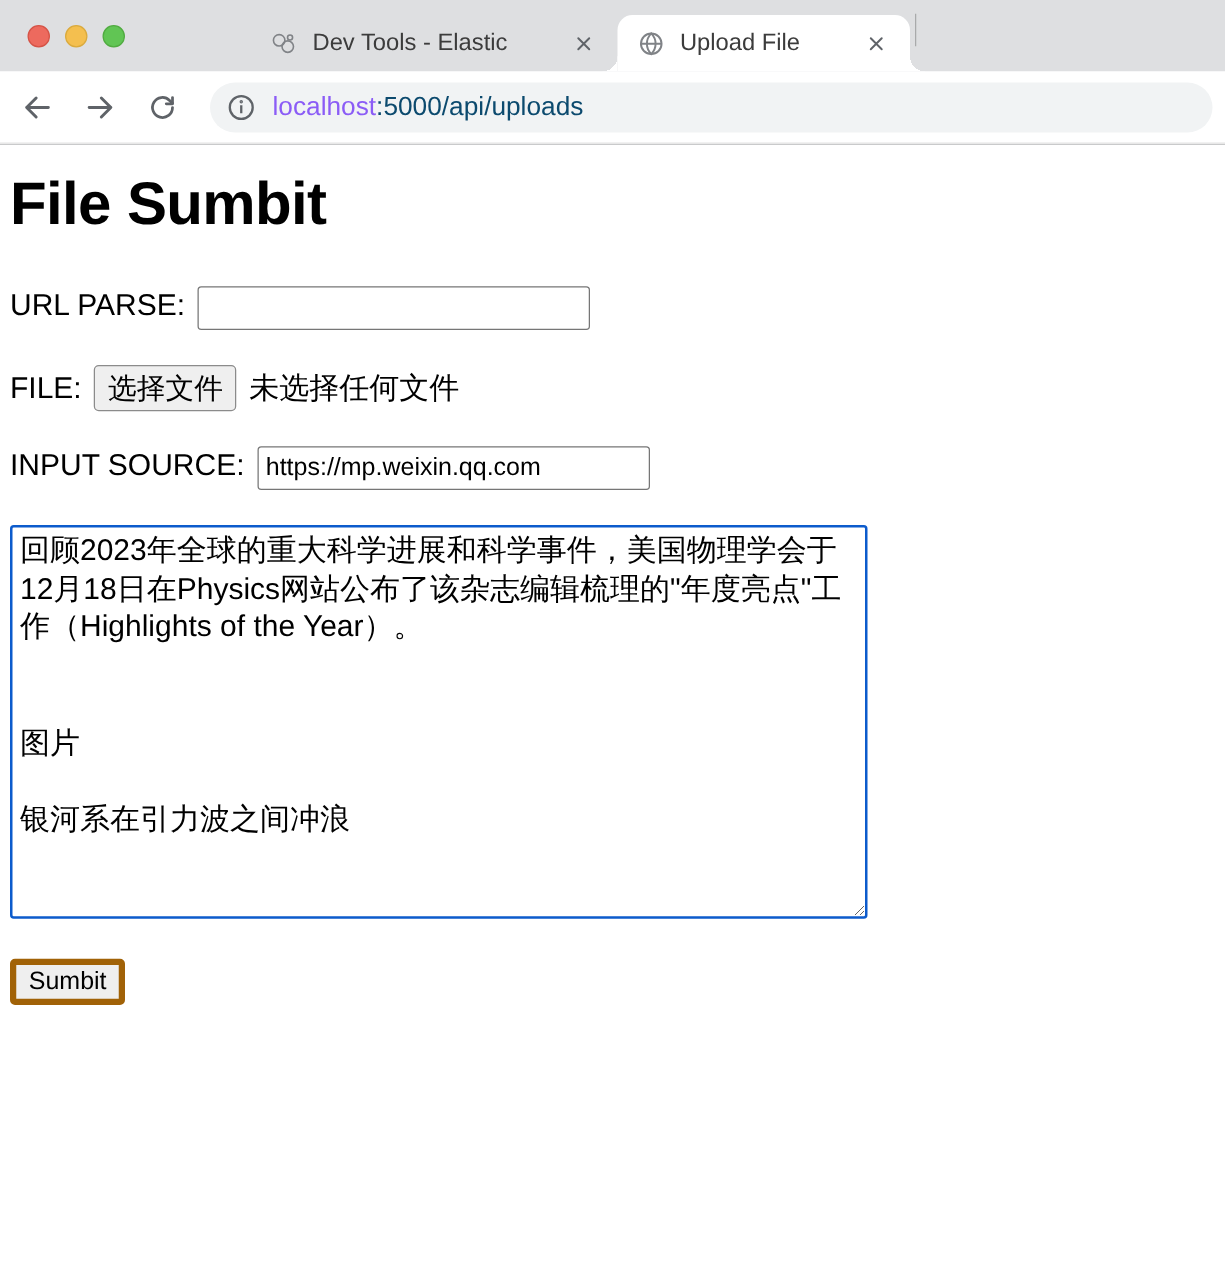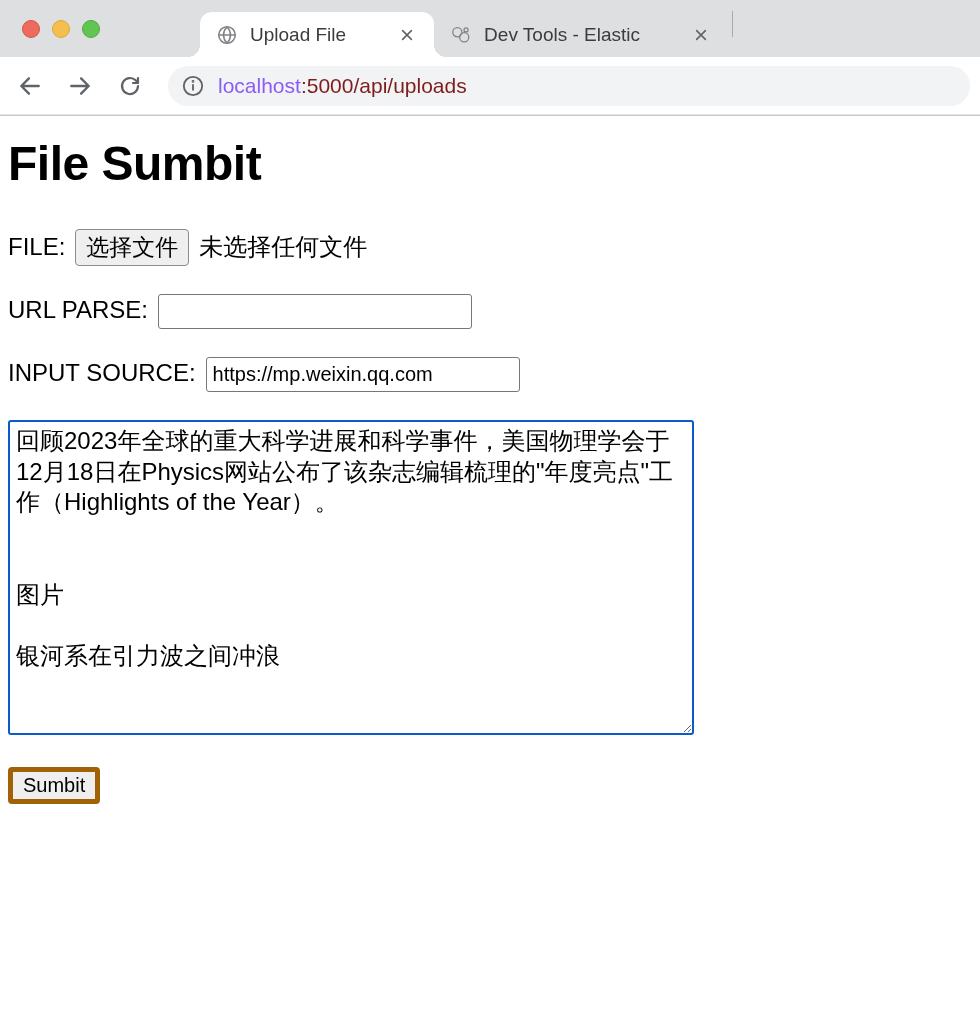--- a/index.html
+++ b/index.html
@@ -229,20 +229,6 @@
       <div class="traffic-light tl-green"></div>
     </div>
     <div class="tabs">
-      <div class="tab active">
-        <span class="tab-icon">
-          <svg viewBox="0 0 24 24" width="22" height="22" fill="none" stroke="#808387" stroke-width="1.7">
-            <circle cx="12" cy="12" r="9"></circle>
-            <path d="M3 12h18M12 3c2.5 2.6 3.8 6 3.8 9s-1.3 6.4-3.8 9c-2.5-2.6-3.8-6-3.8-9S9.5 5.6 12 3z"></path>
-          </svg>
-        </span>
-        <span class="tab-title">Upload File</span>
-        <span class="tab-close">
-          <svg viewBox="0 0 16 16" width="14" height="14" stroke="#5f6368" stroke-width="1.8" stroke-linecap="round">
-              <path d="M3 3l10 10M13 3L3 13"></path>
-            </svg>
-        </span>
-      </div>
       <div class="tab">
         <span class="tab-icon">
           <svg viewBox="0 0 24 24" width="22" height="22" fill="none" stroke="#808387" stroke-width="1.4">
@@ -258,6 +244,20 @@
             </svg>
         </span>
       </div>
+      <div class="tab active">
+        <span class="tab-icon">
+          <svg viewBox="0 0 24 24" width="22" height="22" fill="none" stroke="#808387" stroke-width="1.7">
+            <circle cx="12" cy="12" r="9"></circle>
+            <path d="M3 12h18M12 3c2.5 2.6 3.8 6 3.8 9s-1.3 6.4-3.8 9c-2.5-2.6-3.8-6-3.8-9S9.5 5.6 12 3z"></path>
+          </svg>
+        </span>
+        <span class="tab-title">Upload File</span>
+        <span class="tab-close">
+          <svg viewBox="0 0 16 16" width="14" height="14" stroke="#5f6368" stroke-width="1.8" stroke-linecap="round">
+              <path d="M3 3l10 10M13 3L3 13"></path>
+            </svg>
+        </span>
+      </div>
       <div class="tab-separator"></div>
     </div>
   </div>

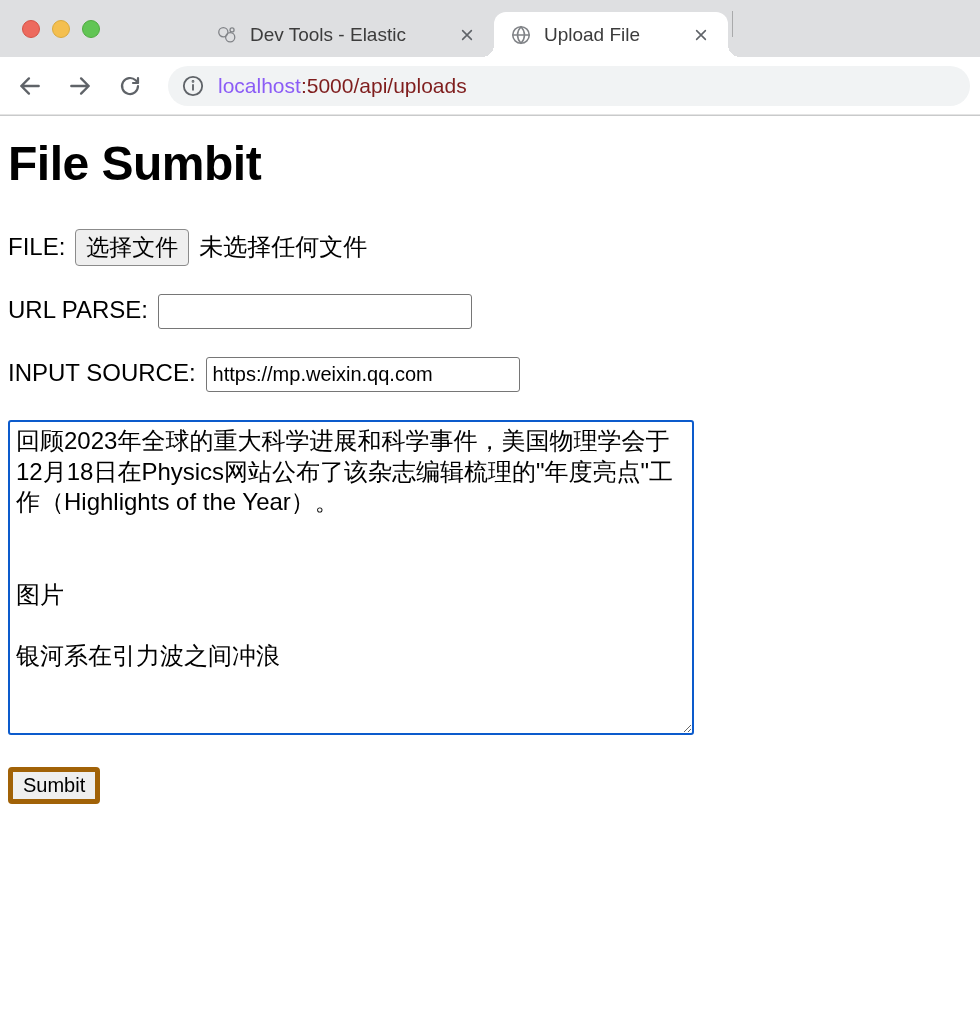--- a/index.html
+++ b/index.html
@@ -148,7 +148,7 @@
       justify-content: center;
     }
     .url-host { color: #8b5cf6; }
-    .url-path { color: #7f1d1d; }
+    .url-path { color: #0c4a6e; }
     
     .page {
       padding: 20px 8px 12px 8px;

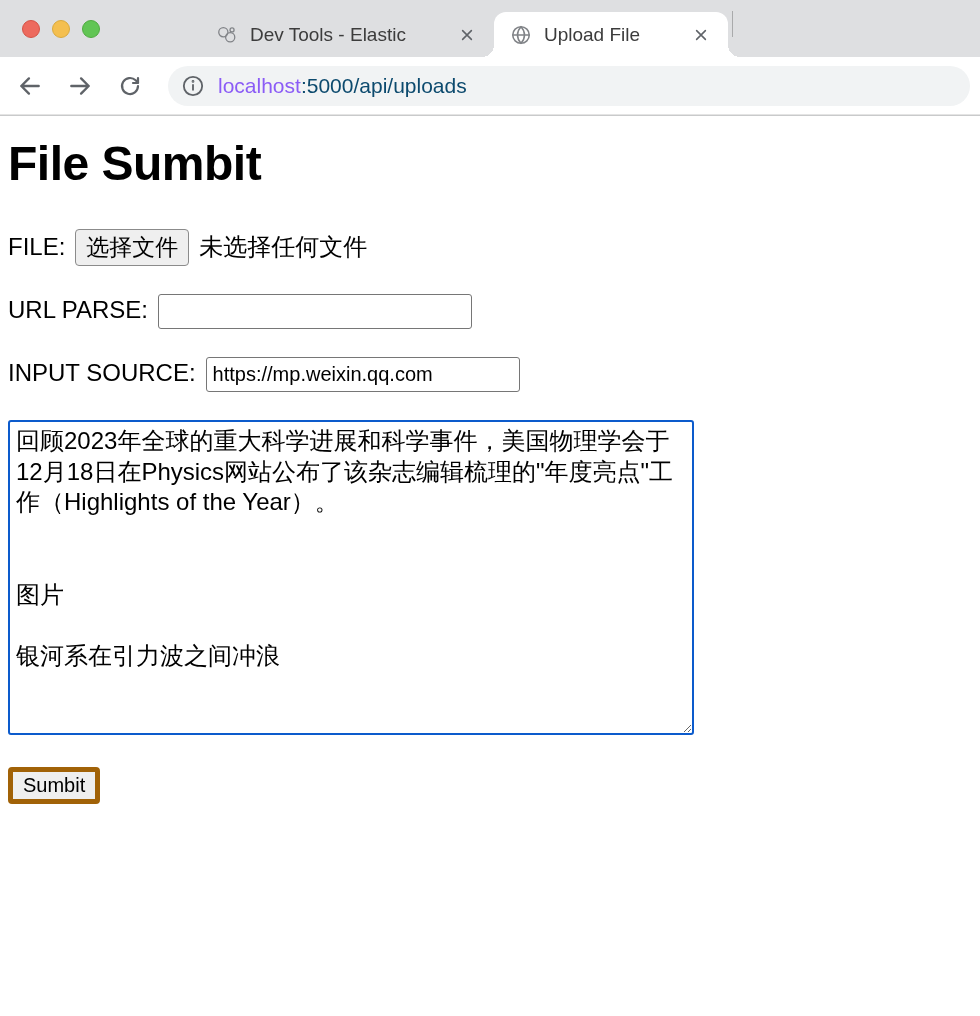--- a/index.html
+++ b/index.html
@@ -295,17 +295,17 @@
   <h1>File Sumbit</h1>
 
   <div class="form-row">
+    <span class="form-label">URL PARSE:</span>
+    <input type="text" class="text-input" value="" style="">
+  </div>
+
+  <div class="form-row">
     <span class="form-label">FILE:</span>
     <button class="file-choose-btn">选择文件</button>
     <span class="file-status">未选择任何文件</span>
   </div>
 
   <div class="form-row">
-    <span class="form-label">URL PARSE:</span>
-    <input type="text" class="text-input" value="" style="">
-  </div>
-
-  <div class="form-row">
     <span class="form-label">INPUT SOURCE:</span>
     <input type="text" class="text-input" value="https://mp.weixin.qq.com" style="">
   </div>

